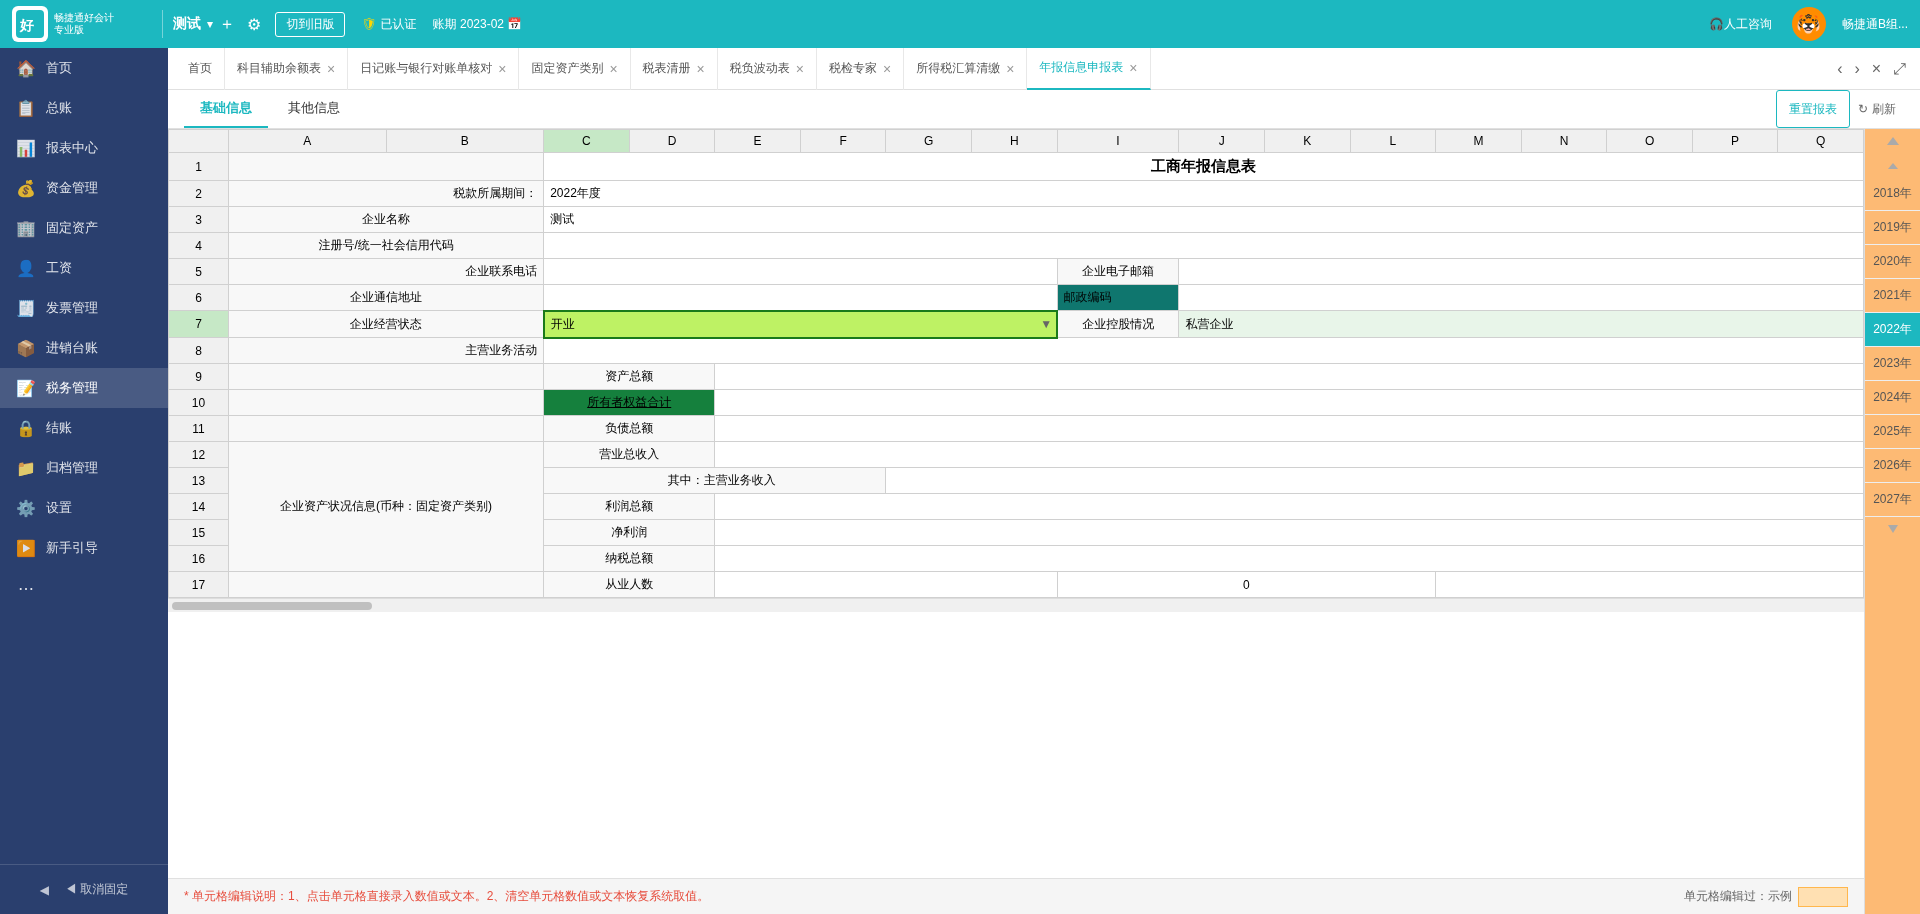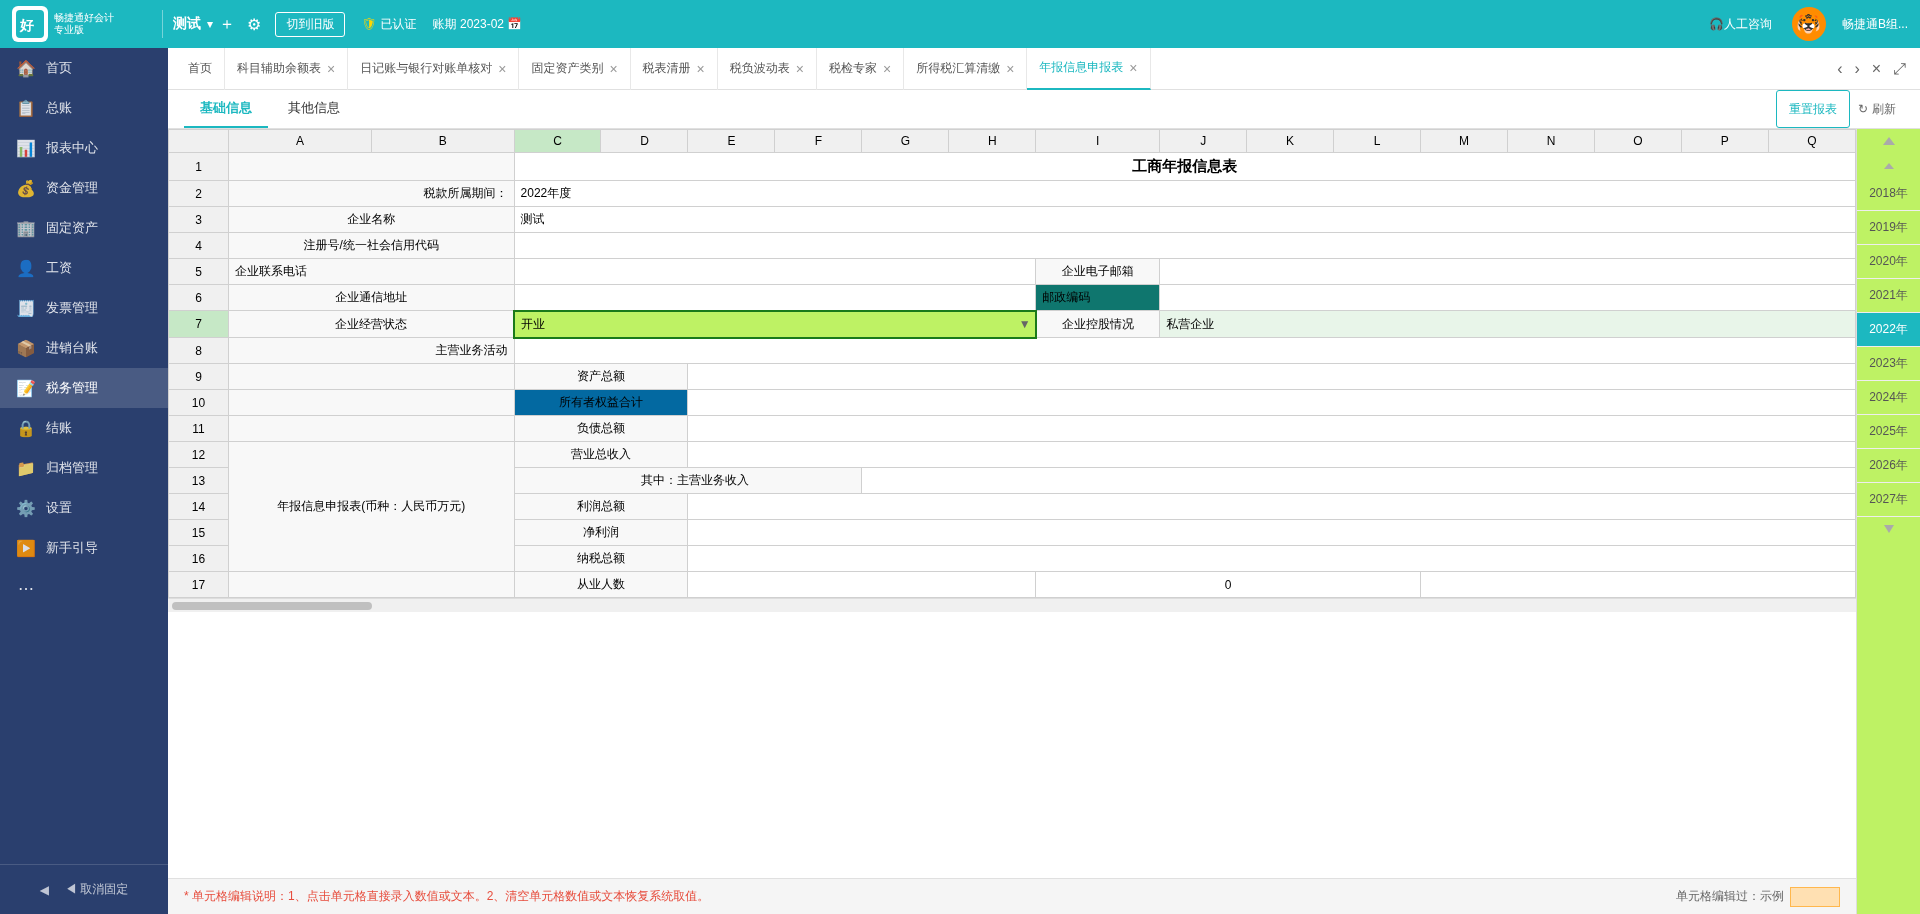--- a/index.html
+++ b/index.html
@@ -67,7 +67,7 @@
     .row-num-col { width: 36px; background: #f0f0f0; text-align: center; }
 
     
-    .year-panel { width: 64px; background: #bef264; border-left: 1px solid #ddd; display: flex; flex-direction: column; align-items: center; overflow-y: auto; }
+    .year-panel { width: 56px; background: #fdba74; border-left: 1px solid #ddd; display: flex; flex-direction: column; align-items: center; overflow-y: auto; }
     .year-panel-inner { display: flex; flex-direction: column; width: 100%; }
     .year-nav-up, .year-nav-down { display: flex; align-items: center; justify-content: center; padding: 4px; cursor: pointer; color: #888; }
     .year-item { writing-mode: horizontal-tb; text-align: center; padding: 8px 4px; cursor: pointer; font-size: 12px; color: #555; border-bottom: 1px solid #eee; }

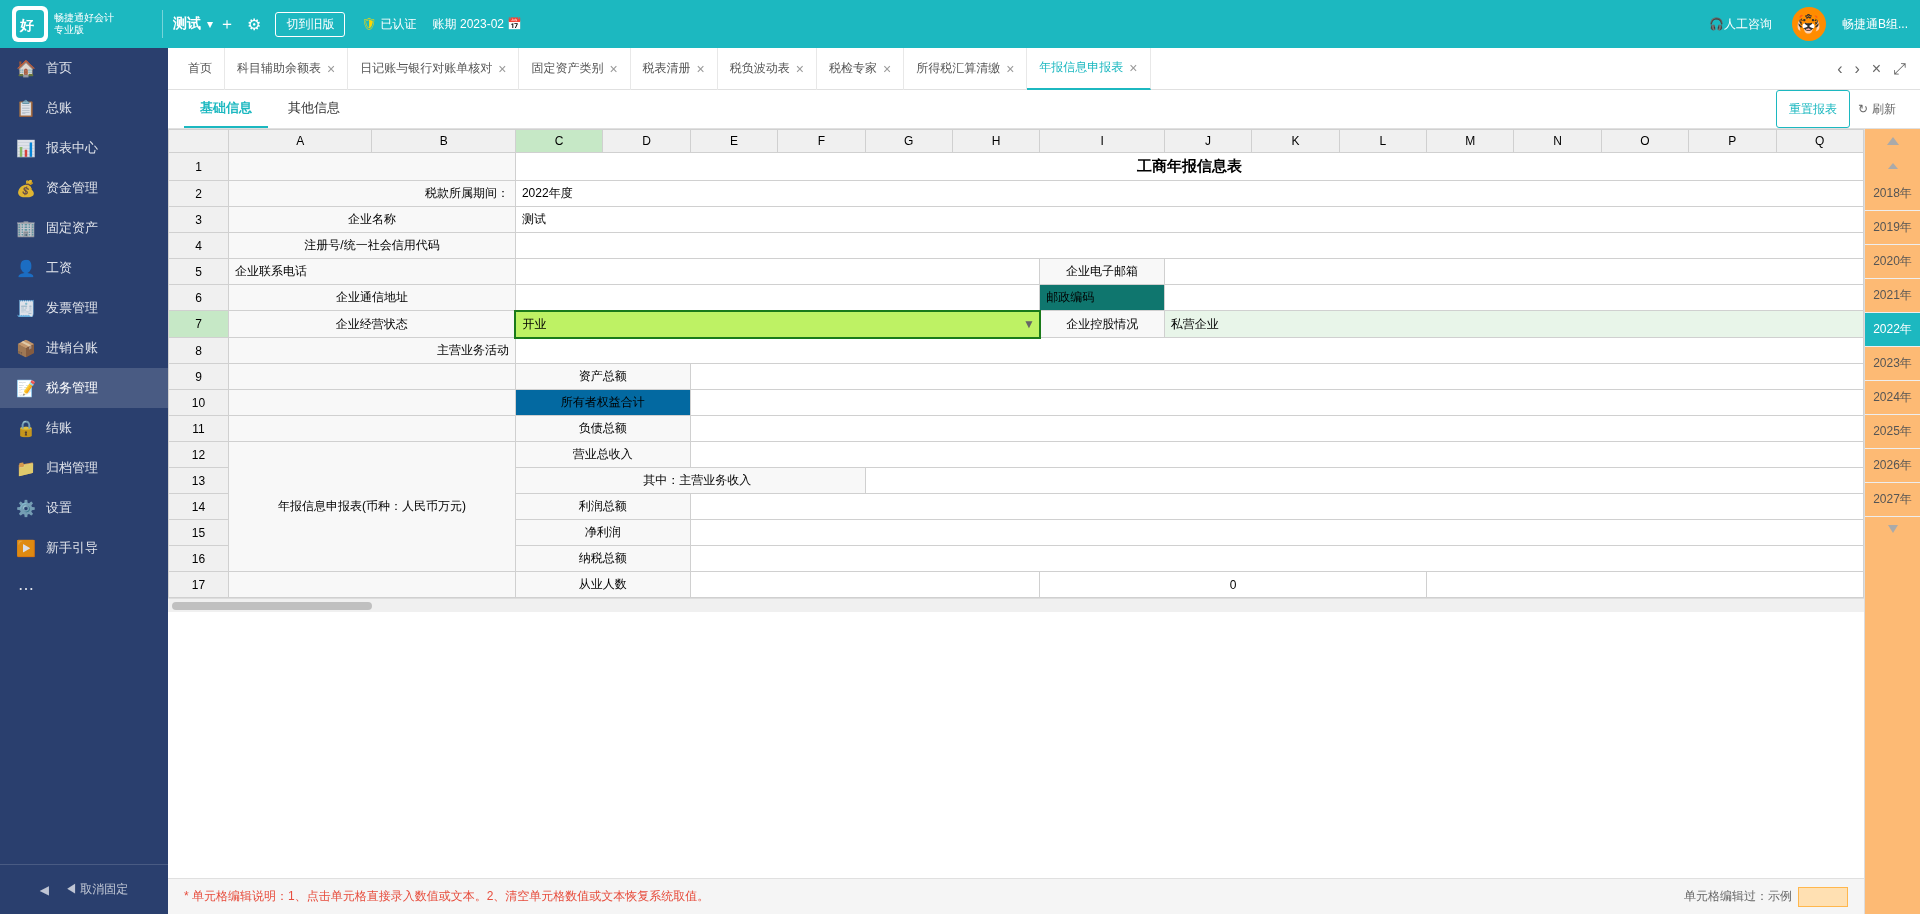--- a/index.html
+++ b/index.html
@@ -322,7 +322,7 @@
 
                     <tr>
                       <td class="row-header">5</td>
-                      <td colspan="2" style="text-align:left; background:#f8f8f8;">企业联系电话</td>
+                      <td colspan="2" style="text-align:right; background:#f8f8f8;">企业联系电话</td>
                       <td colspan="6"></td>
                       <td colspan="1" style="text-align:center; background:#f8f8f8;">企业电子邮箱</td>
                       <td colspan="8"></td>

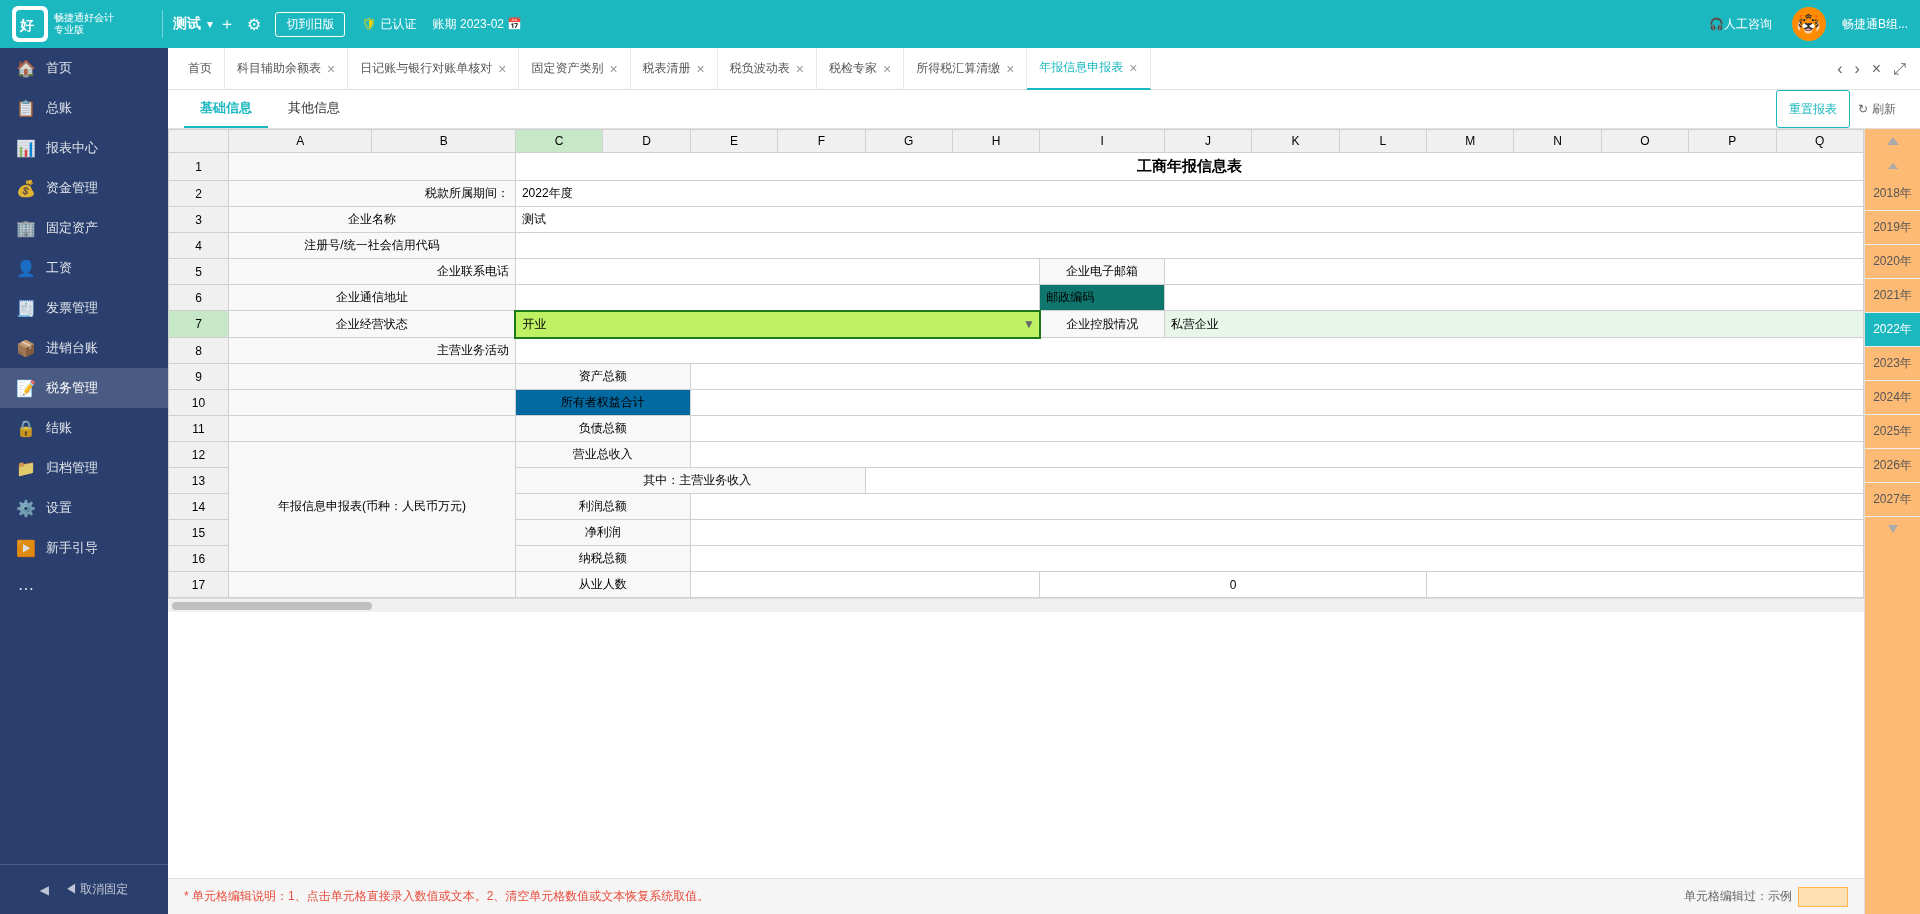--- a/index.html
+++ b/index.html
@@ -363,7 +363,7 @@
                     <tr>
                       <td class="row-header">10</td>
                       <td colspan="2" style="background:#f8f8f8;"></td>
-                      <td colspan="2" style="text-align:center; background:#0369a1;">所有者权益合计</td>
+                      <td colspan="2" style="text-align:center; background:#15803d;text-decoration:underline;">所有者权益合计</td>
                       <td colspan="13"></td>
                     </tr>
 

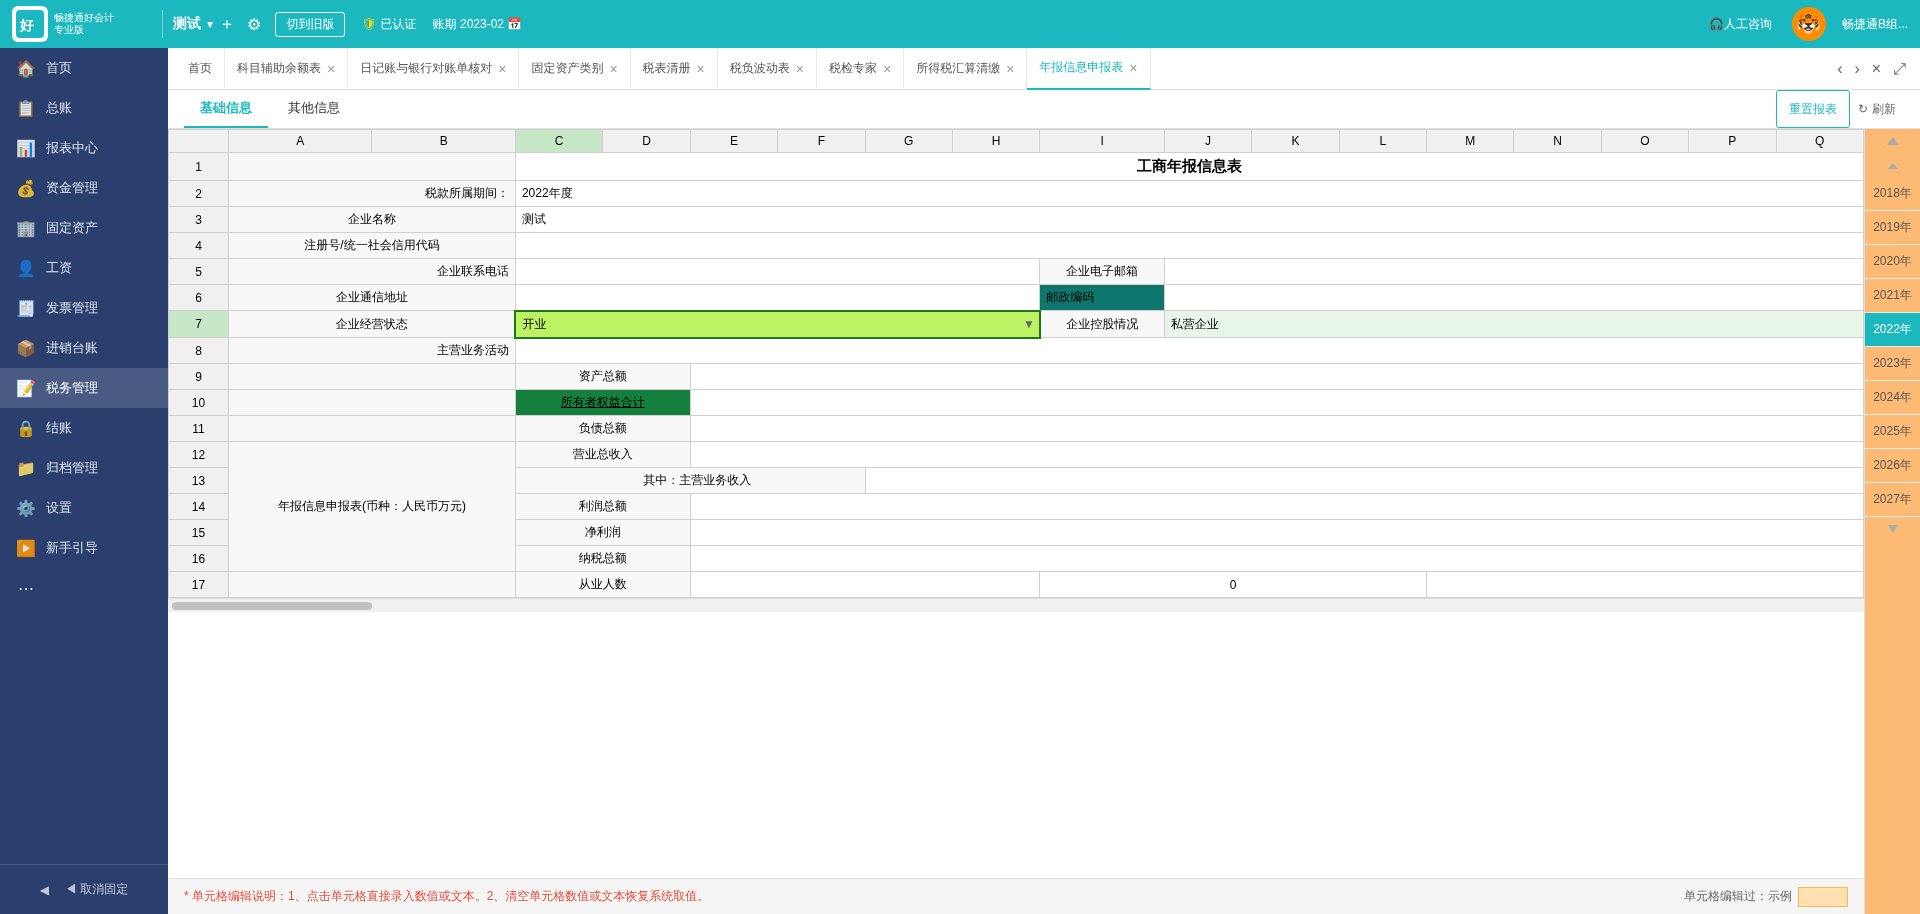--- a/index.html
+++ b/index.html
@@ -376,7 +376,7 @@
 
                     <tr>
                       <td class="row-header">12</td>
-                      <td colspan="2" rowspan="5" style="text-align:center; background:#f8f8f8; vertical-align:middle; padding:4px;">年报信息申报表(币种：人民币万元)</td>
+                      <td colspan="2" rowspan="5" style="text-align:center; background:#f8f8f8; vertical-align:middle; padding:4px;">企业资产状况信息(币种：固定资产类别)</td>
                       <td colspan="2" style="text-align:center; background:#f8f8f8;">营业总收入</td>
                       <td colspan="13"></td>
                     </tr>

